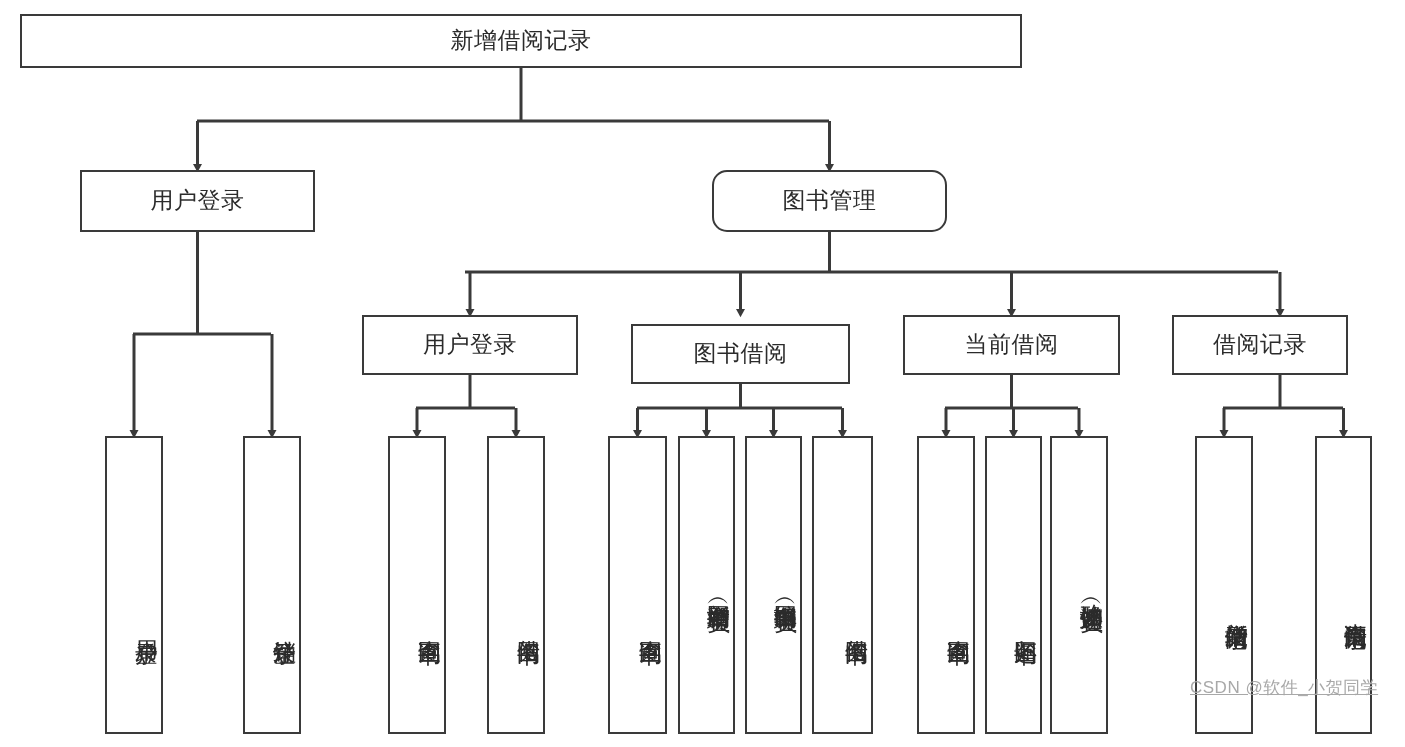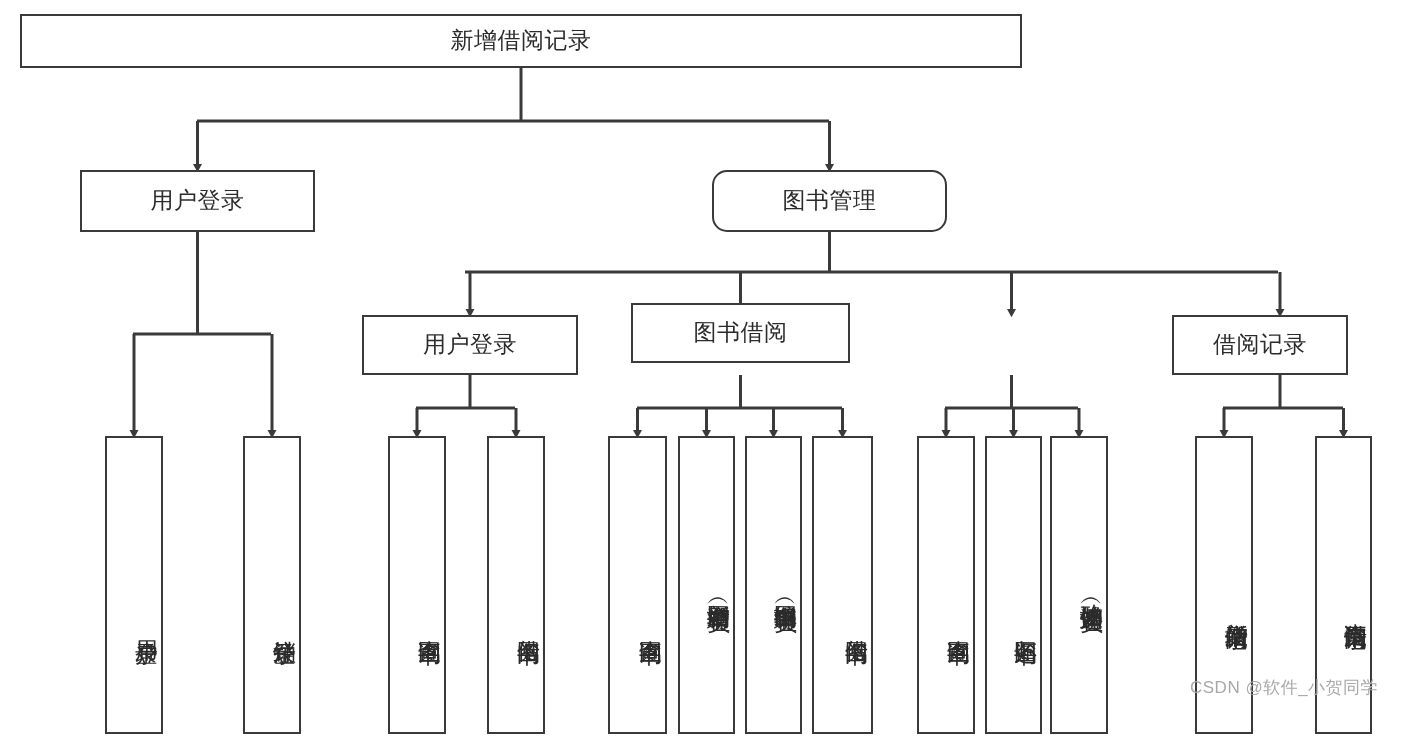--- a/index.html
+++ b/index.html
@@ -119,7 +119,7 @@
   <div class="node node-h" style="left: 712px; top: 170px; width: 235px; height: 62px; border-radius: 15px;">图书管理</div>
 
   <div class="node node-h" style="left: 362px; top: 315px; width: 216px; height: 60px;">用户登录</div>
-  <div class="node node-h" style="left: 631px; top: 303px; width: 219px; height: 60px;">图书借阅</div>
+  <div class="node node-h" style="left: 631px; top: 324px; width: 219px; height: 60px;">图书借阅</div>
   <div class="node node-h" style="left: 1172px; top: 315px; width: 176px; height: 60px;">借阅记录</div>
 
   <div class="node node-v pad-short" style="left: 105px; top: 436px; width: 58px; height: 298px;">用户登录</div>

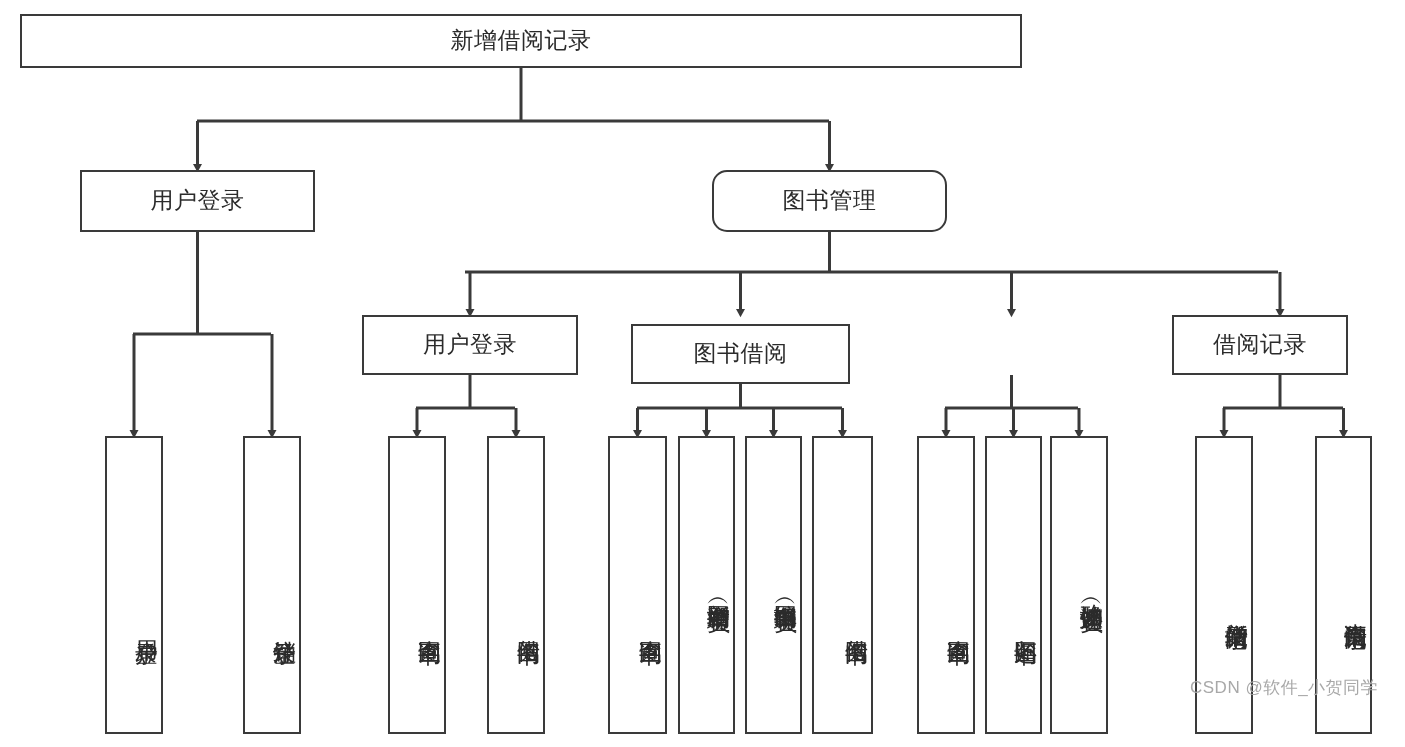--- a/index.html
+++ b/index.html
@@ -120,6 +120,7 @@
 
   <div class="node node-h" style="left: 362px; top: 315px; width: 216px; height: 60px;">用户登录</div>
   <div class="node node-h" style="left: 631px; top: 324px; width: 219px; height: 60px;">图书借阅</div>
+  <div class="node node-h" style="left: 903px; top: 315px; width: 217px; height: 60px;">当前借阅</div>
   <div class="node node-h" style="left: 1172px; top: 315px; width: 176px; height: 60px;">借阅记录</div>
 
   <div class="node node-v pad-short" style="left: 105px; top: 436px; width: 58px; height: 298px;">用户登录</div>

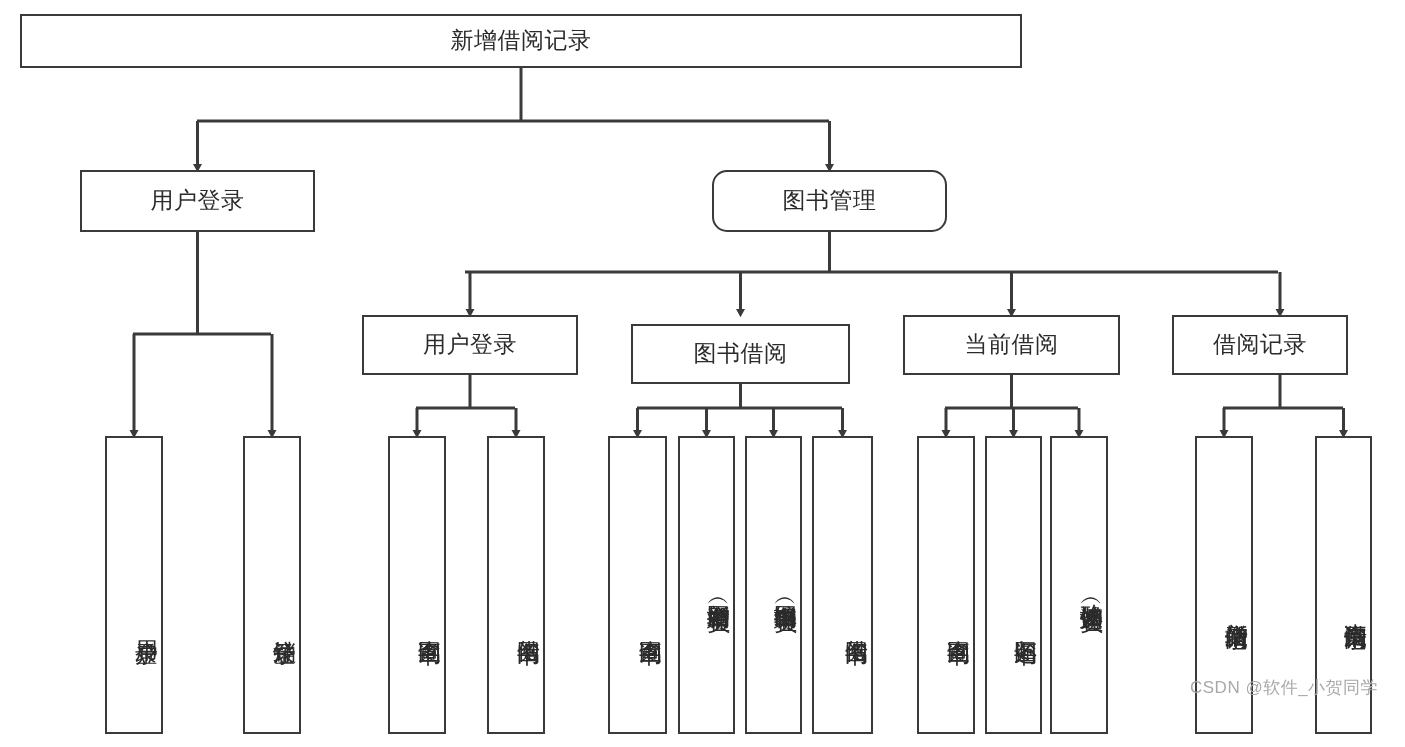--- a/index.html
+++ b/index.html
@@ -137,7 +137,7 @@
   <div class="node node-v pad-mid" style="left: 1195px; top: 436px; width: 58px; height: 298px;">新增借阅记录</div>
   <div class="node node-v pad-mid" style="left: 1315px; top: 436px; width: 57px; height: 298px;">查询借阅记录</div>
 
-  <div class="watermark" style="left: 1190px; top: 676px;">CSDN @软件_小贺同学</div>
+  <div class="watermark" style="left: 1190px; top: 676px; text-decoration: underline;">CSDN @软件_小贺同学</div>
 
 </div>
 

